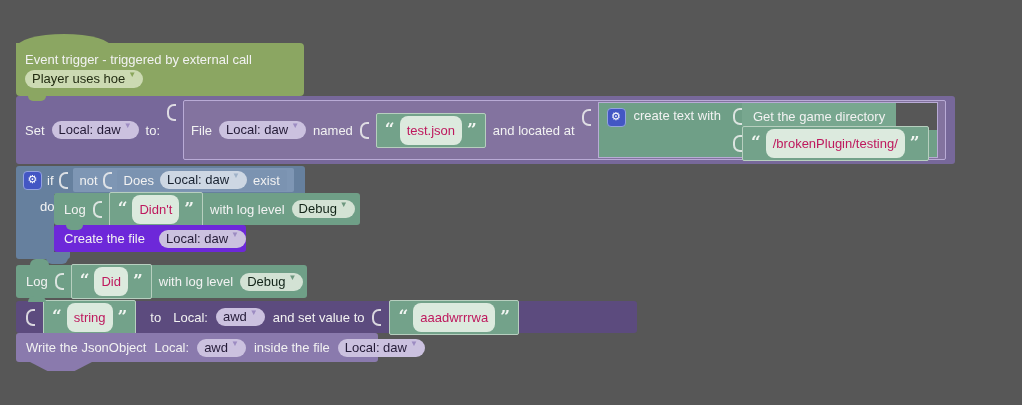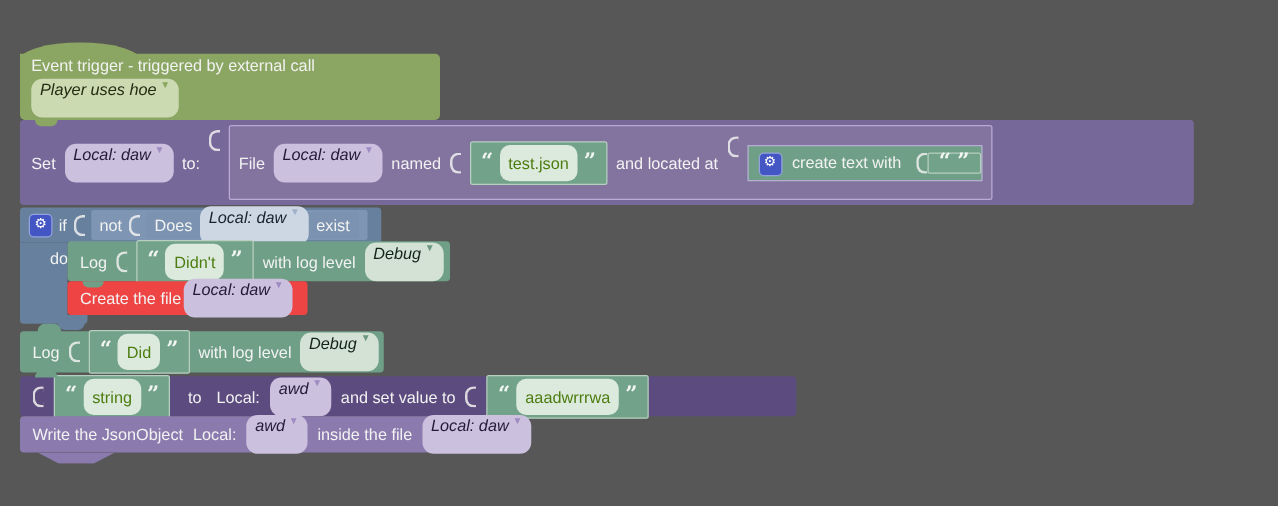--- a/index.html
+++ b/index.html
@@ -50,7 +50,7 @@
 <div class="canvas">
 
   <div class="hat"></div>
-  <div class="abs block event" style="left:16px;top:43px;width:336px;height:53px;">
+  <div class="abs block event" style="left:16px;top:43px;width:288px;height:53px;">
     <div>Event trigger - triggered by external call</div>
     <div class="row" style="gap:6px;">
       <span class="dd dd-ev">

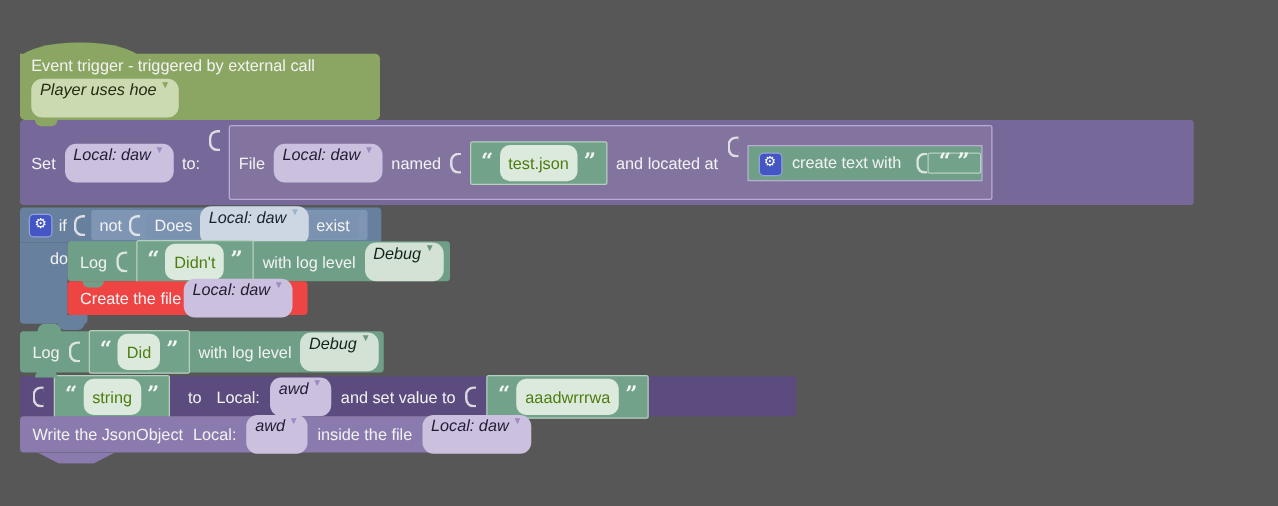--- a/index.html
+++ b/index.html
@@ -9,8 +9,8 @@
   .block{display:flex;align-items:center;white-space:nowrap;border-radius:3px;}
   .row{display:flex;align-items:center;}
   
-  .dd{display:inline-flex;align-items:center;gap:3px;border-radius:9px;padding:1px 7px 15px;
-      line-height:15px;white-space:nowrap;flex:none;font-style:italic;}
+  .dd{display:inline-flex;align-items:center;gap:3px;border-radius:9px;padding:1px 7px 2px;
+      line-height:15px;white-space:nowrap;flex:none;}
   .dd .arr{font-size:8px;transform:translateY(-4px);}
   .dd-ev{background:#ccdab2;color:#222c12;} .dd-ev .arr{color:#8aa65c;}
   .dd-purple{background:#cbc1df;color:#231a36;} .dd-purple .arr{color:#9d8cc2;}

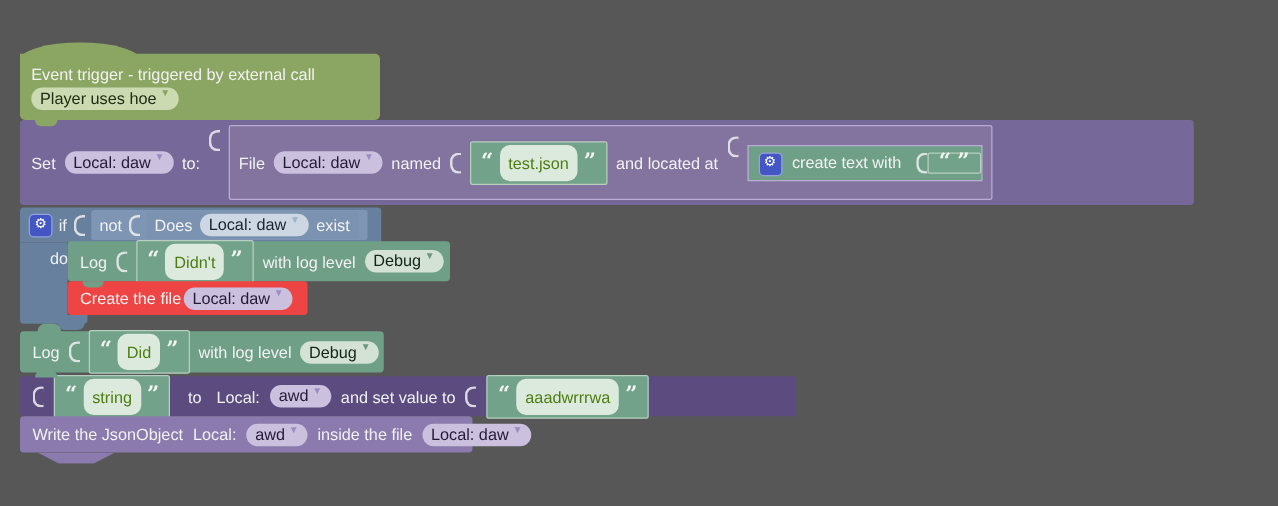--- a/index.html
+++ b/index.html
@@ -93,6 +93,13 @@
         <div class="ct-right">
           <div class="ct-row">
             <span class="sock"></span>
+            <div class="subblock">
+              <span>Get the game directory</span>
+            </div>
+            <div class="emptyslot"></div>
+          </div>
+          <div class="ct-row">
+            <span class="sock"></span>
             <span class="str">
               <span class="q">“</span>
               <span class="q">”</span>

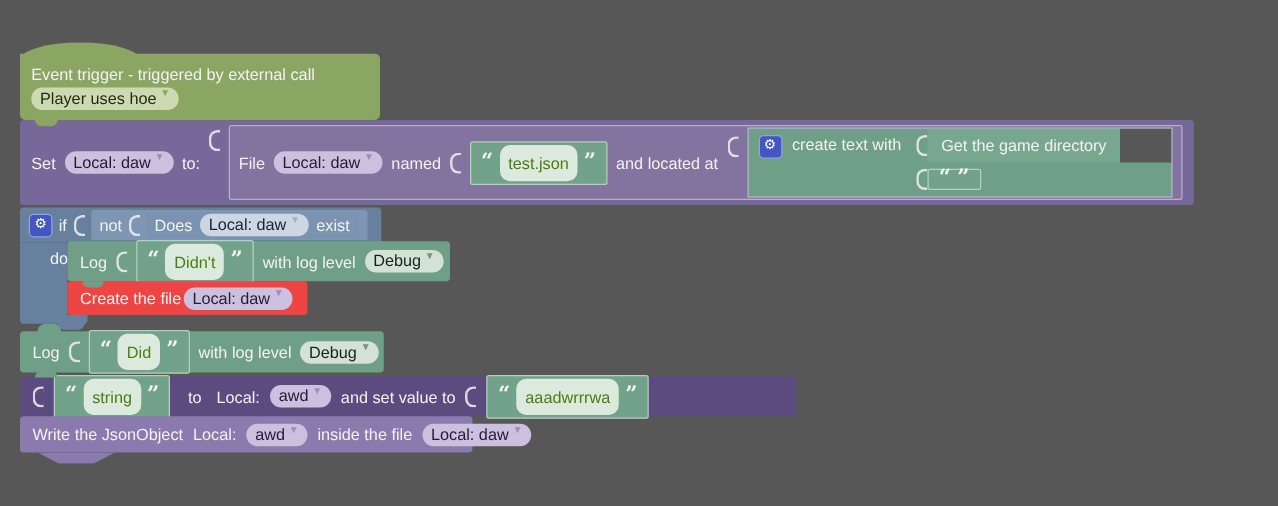--- a/index.html
+++ b/index.html
@@ -21,7 +21,7 @@
        padding:2px 8px;border-radius:2px;white-space:nowrap;flex:none;}
   .str .q{font-family:"DejaVu Serif",serif;font-weight:bold;font-size:17px;line-height:8px;
           height:11px;color:#f2f6f2;}
-  .str .fld{background:#dceade;color:#4d7c0f;border-radius:8px;padding:6px 7px;line-height:17px;}
+  .str .fld{background:#dceade;color:#be185d;border-radius:8px;padding:6px 7px;line-height:17px;}
   
   .sock{width:7px;height:13px;border:2px solid rgba(240,240,240,.85);border-right:none;
         border-radius:7px 0 0 7px;flex:none;}

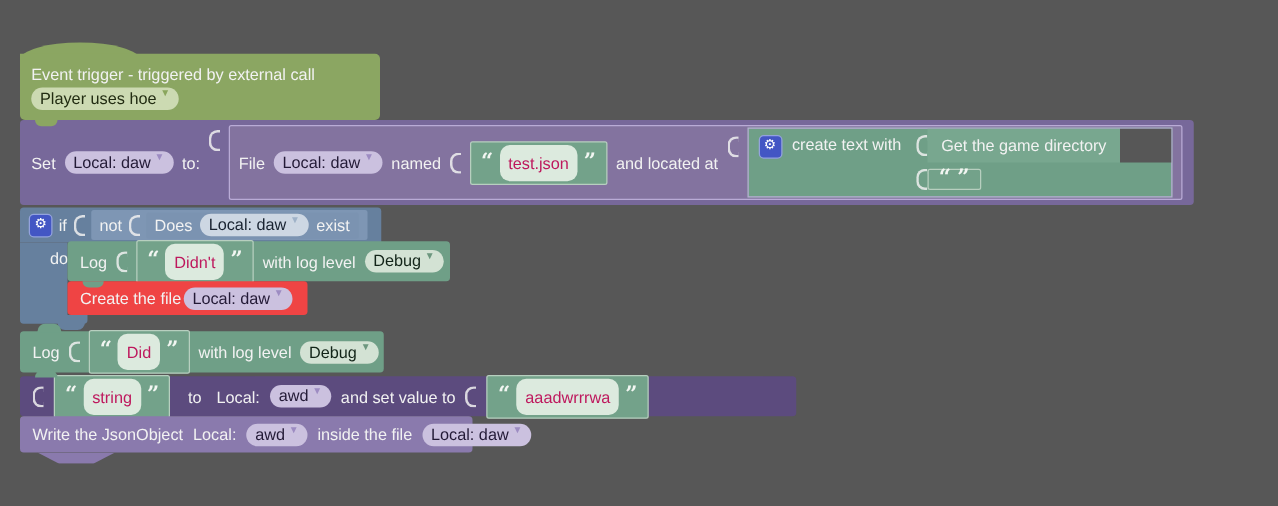--- a/index.html
+++ b/index.html
@@ -102,6 +102,7 @@
             <span class="sock"></span>
             <span class="str">
               <span class="q">“</span>
+              <span class="fld">/brokenPlugin/testing/</span>
               <span class="q">”</span>
             </span>
           </div>

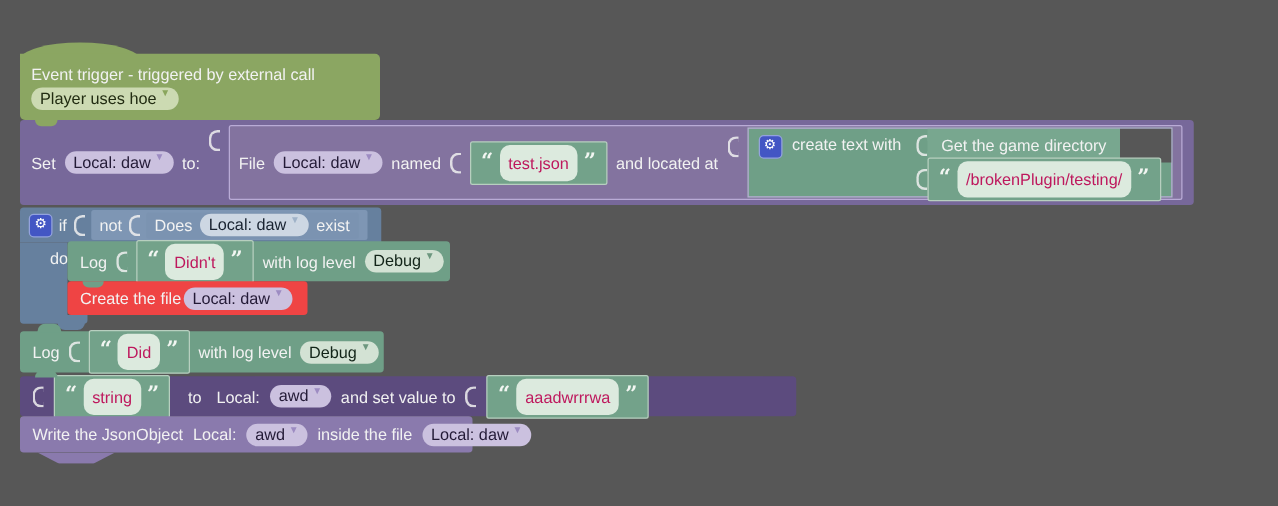--- a/index.html
+++ b/index.html
@@ -151,7 +151,7 @@
     </span>
   </div>
 
-  <div class="abs block" style="left:54px;top:225px;width:192px;height:27px;background:#ef4444;gap:2px;padding:0 10px;text-align:right;">
+  <div class="abs block" style="left:54px;top:225px;width:192px;height:27px;background:#6d28d9;gap:14px;padding:0 10px;text-align:right;">
     <span>Create the file</span>
     <span class="dd dd-purple">
       <span>Local: daw</span>

